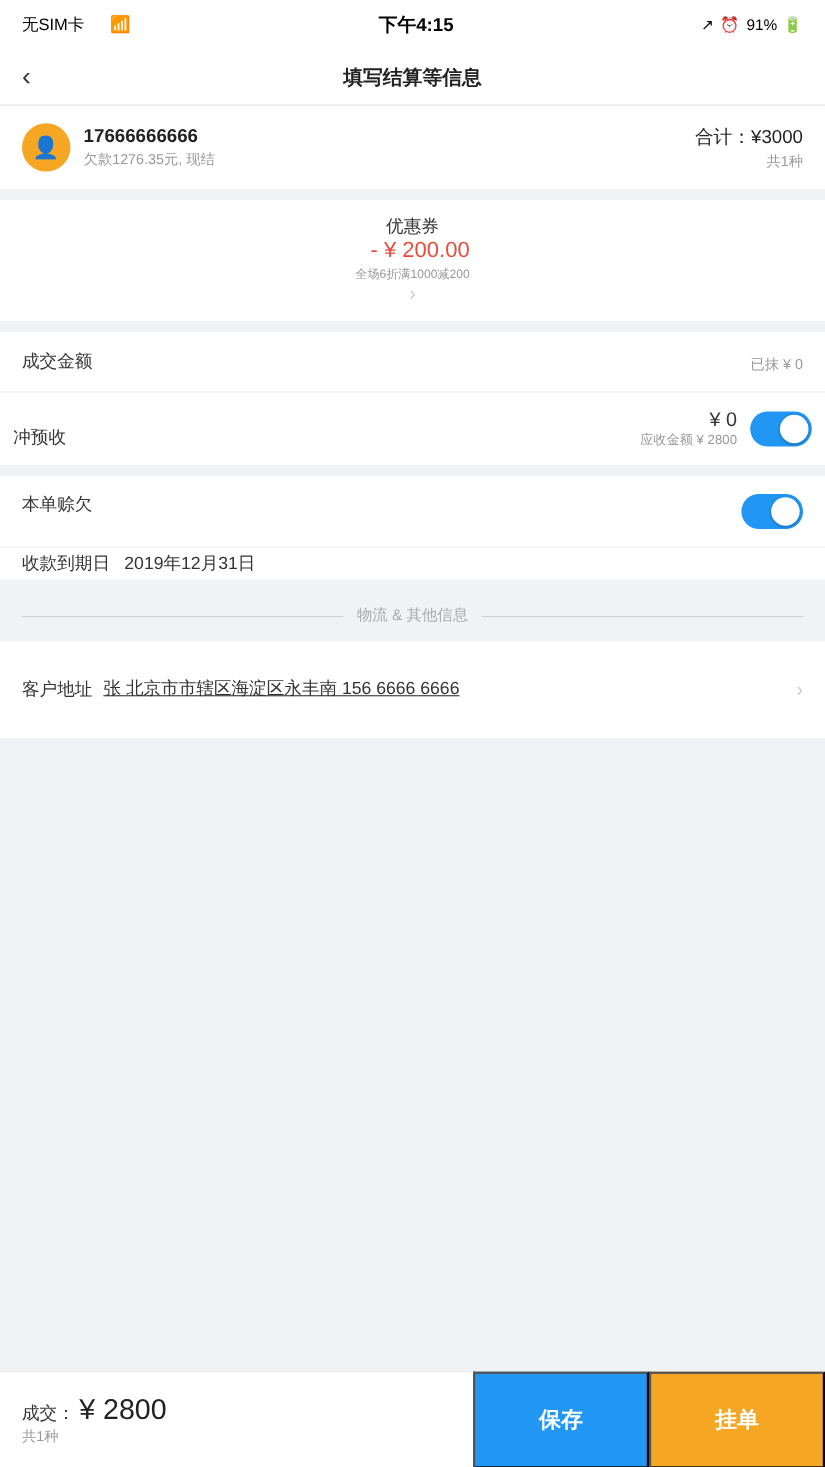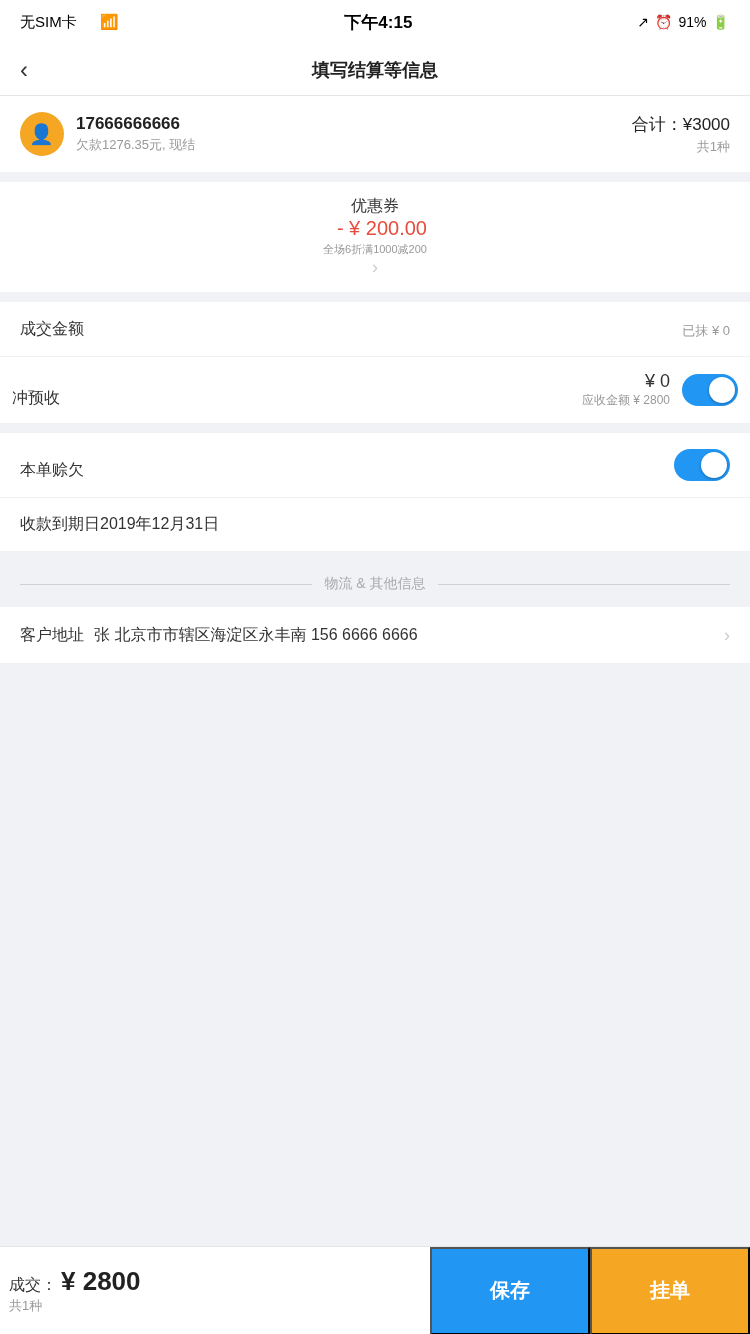--- a/index.html
+++ b/index.html
@@ -225,7 +225,7 @@
       background: #fff;
       padding: 16px 20px;
       display: flex;
-      align-items: flex-end;
+      align-items: flex-start;
       justify-content: space-between;
     }
     .bendan-label {

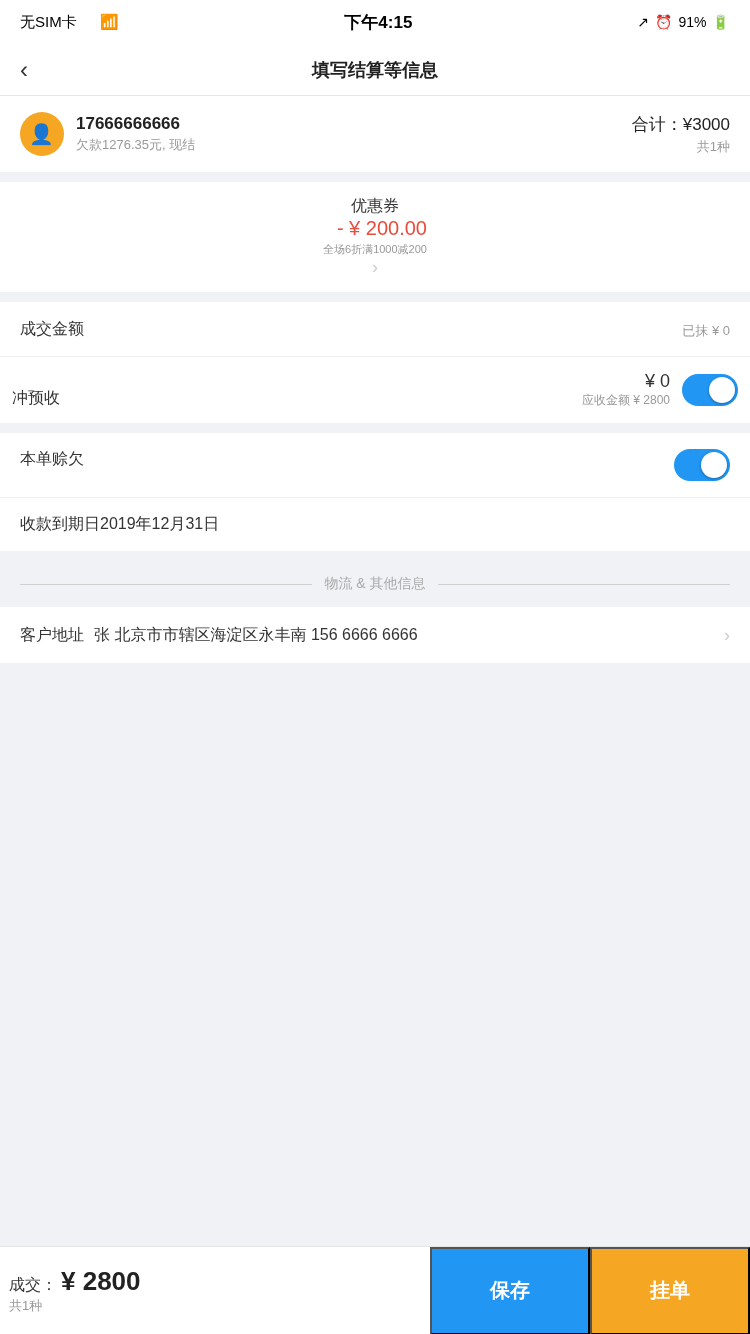--- a/index.html
+++ b/index.html
@@ -236,10 +236,10 @@
     
     .date-row {
       background: #fff;
-      padding: 16px 20px;
-      display: flex;
-      align-items: center;
-      gap: 0;
+      padding: 4px 20px;
+      display: flex;
+      align-items: center;
+      gap: 13px;
       border-top: 1px solid #f0f0f0;
     }
     .date-label {

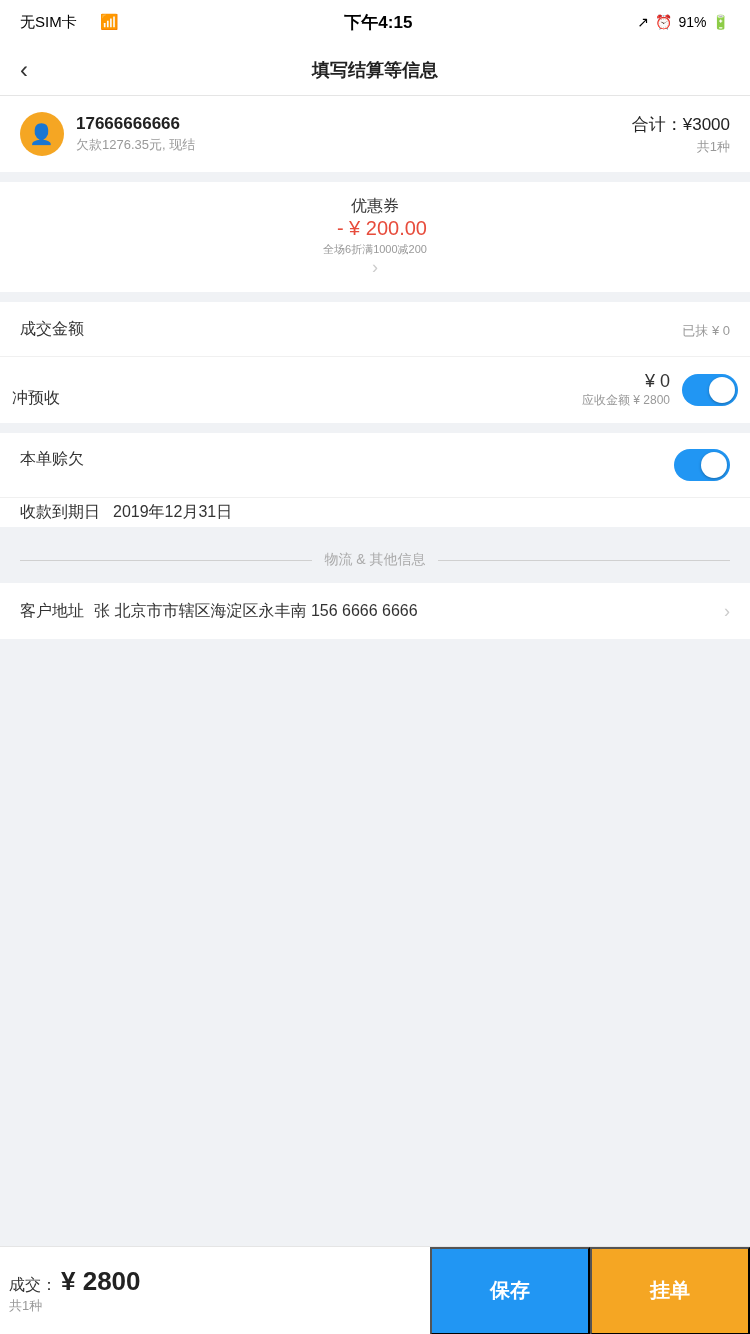--- a/index.html
+++ b/index.html
@@ -273,7 +273,7 @@
     
     .address-row {
       background: #fff;
-      padding: 16px 20px;
+      padding: 32px 20px;
       display: flex;
       align-items: flex-start;
       justify-content: space-between;

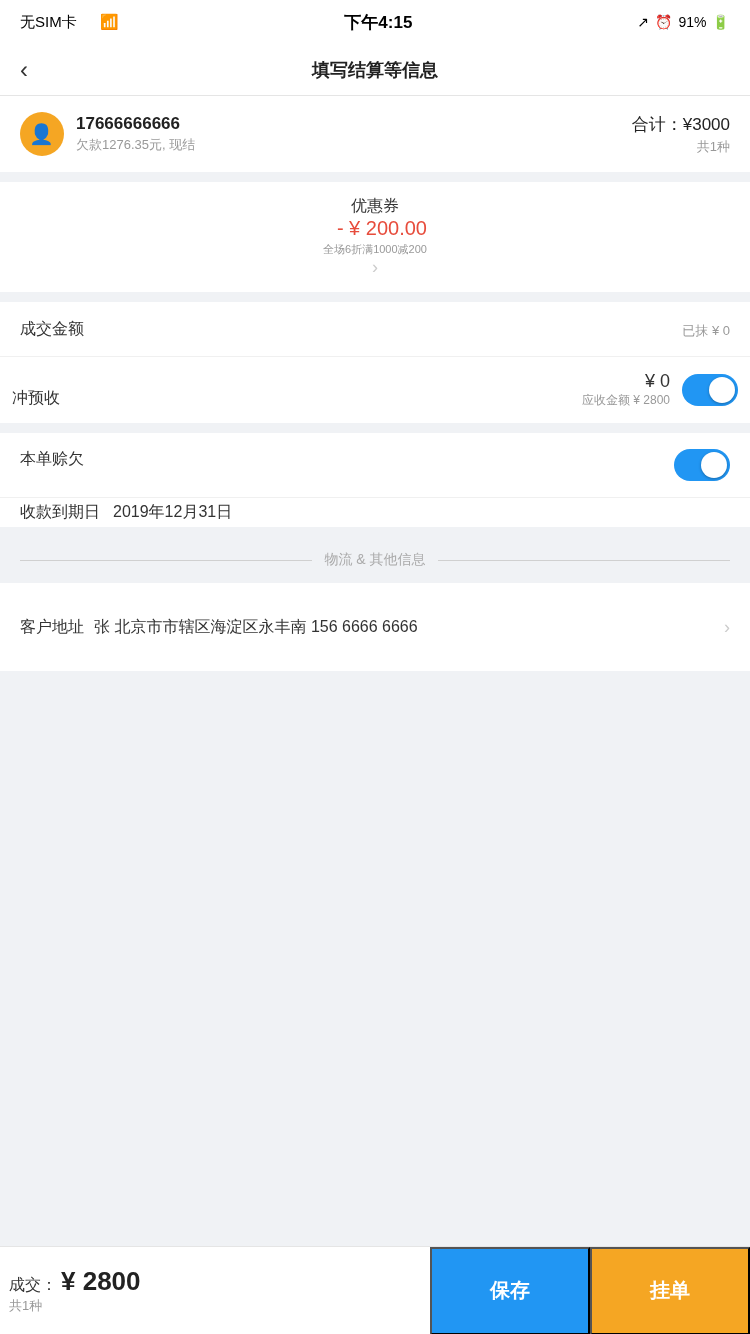--- a/index.html
+++ b/index.html
@@ -291,6 +291,7 @@
       flex: 1;
       text-align: left;
       line-height: 1.5;
+      text-decoration: underline;
     }
     .address-right {
       display: flex;

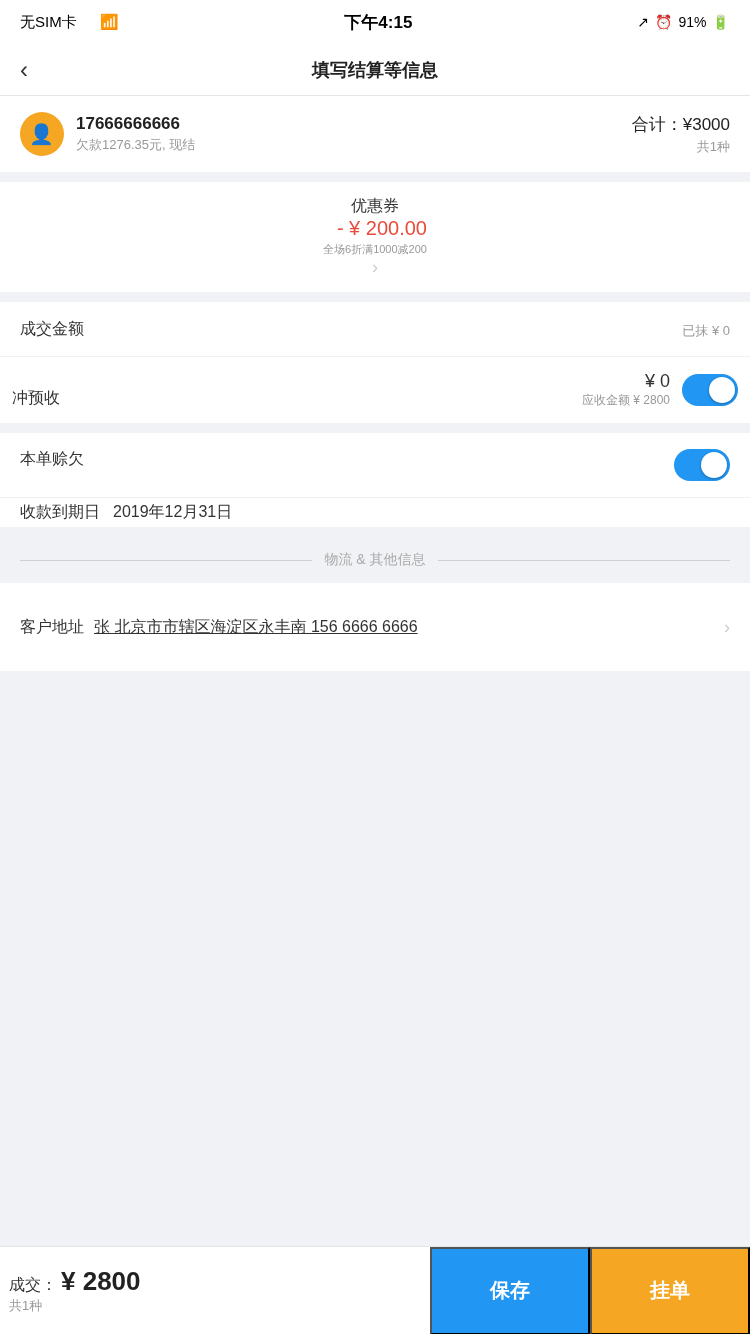--- a/index.html
+++ b/index.html
@@ -313,7 +313,7 @@
     }
     .bottom-summary {
       flex: 1;
-      padding: 0 9px;
+      padding: 0 20px;
     }
     .bottom-btn {
       height: 88px;

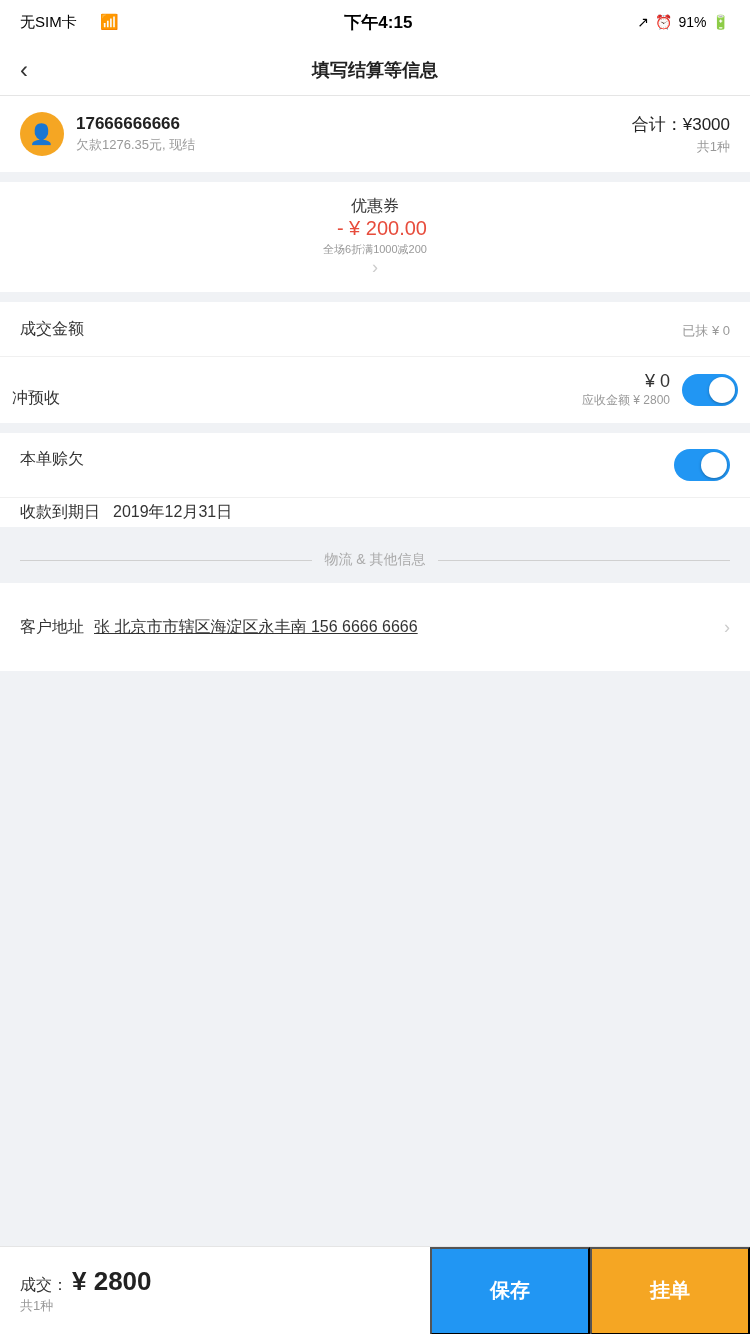--- a/index.html
+++ b/index.html
@@ -446,7 +446,7 @@
   <div class="bottom-summary">
     <div style="display:flex; align-items:baseline; gap:4px;">
       <span style="font-size:16px; color:#333;">成交：</span>
-      <span style="font-size:26px; font-weight:700; color:#222;">¥ 2800</span>
+      <span style="font-size:26px; font-weight:400; color:#222;">¥ 2800</span>
     </div>
     <div style="font-size:13px; color:#999;">共1种</div>
   </div>

